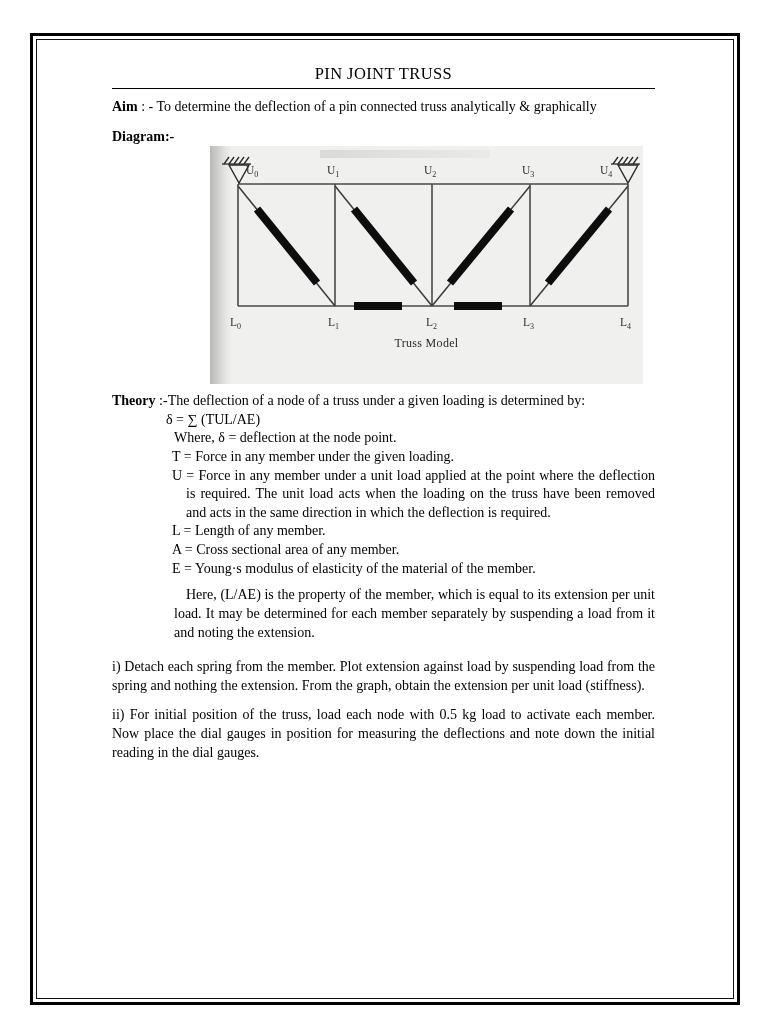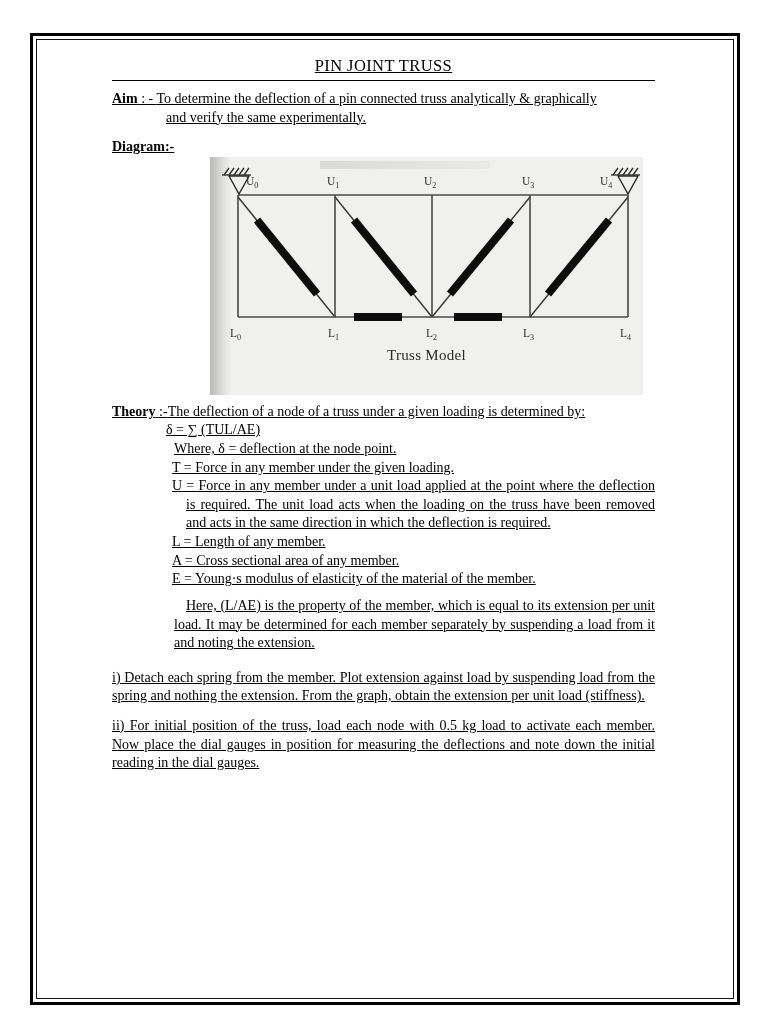--- a/index.html
+++ b/index.html
@@ -38,9 +38,8 @@
   .content {
     position: absolute;
     left: 112px;
-    top: 56px;
+    top: 64px;
     width: 543px;
-    text-decoration: underline;
   }
 
   

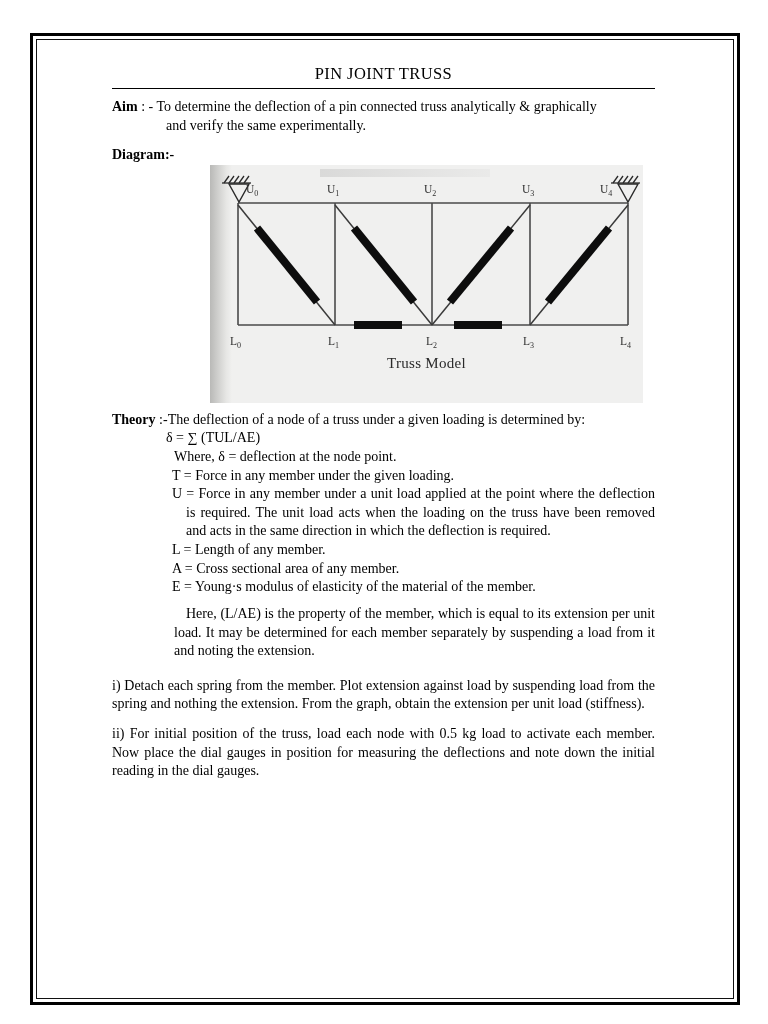--- a/index.html
+++ b/index.html
@@ -127,7 +127,6 @@
   <hr class="title-rule">
 
   <p class="para"><span class="lbl">Aim</span><span> : - </span><span>To determine the deflection of a pin connected truss analytically &amp; graphically</span></p>
-  <p class="para indent-1">and verify the same experimentally.</p>
 
 
   <p class="para blk lbl">Diagram:-</p>

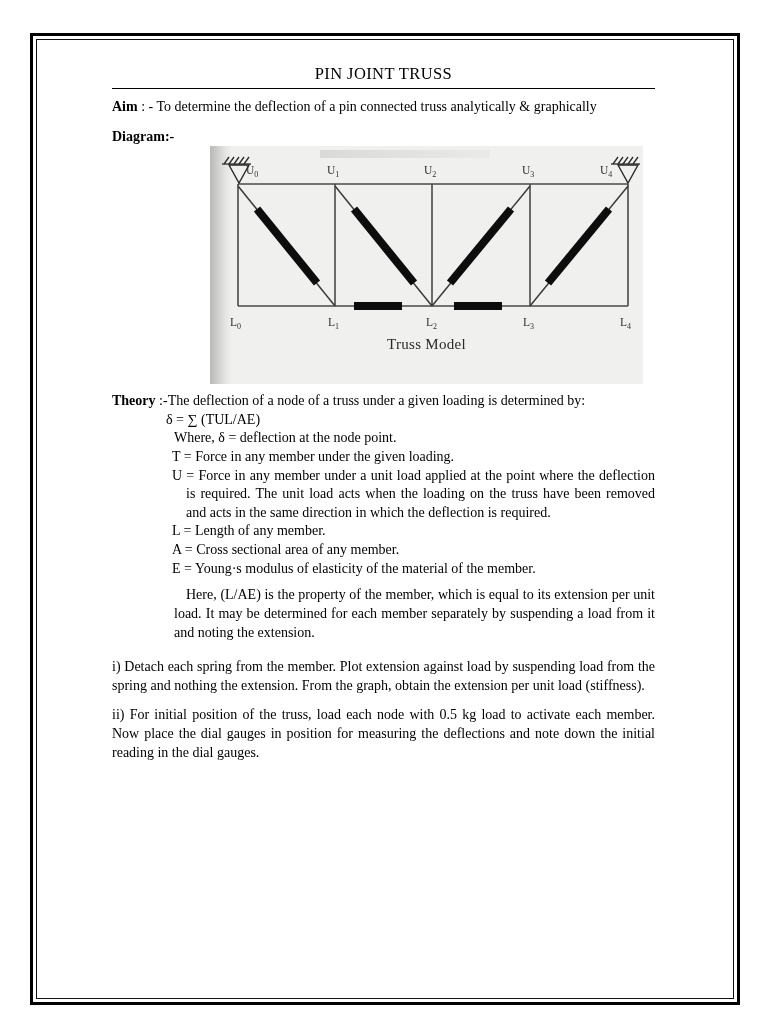--- a/index.html
+++ b/index.html
@@ -109,7 +109,7 @@
     width: 100%;
     top: 190px;
     text-align: center;
-    font-size: 15px;
+    font-size: 12px;
     color: #2a2a2a;
     letter-spacing: .3px;
   }

